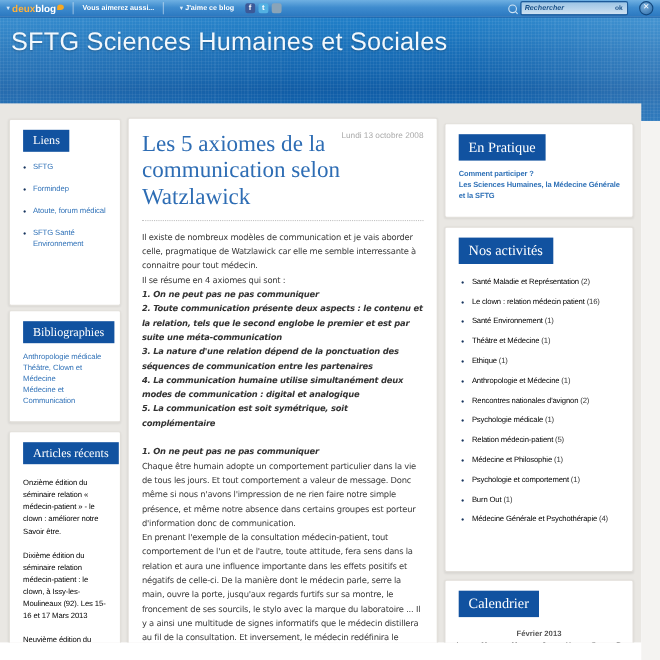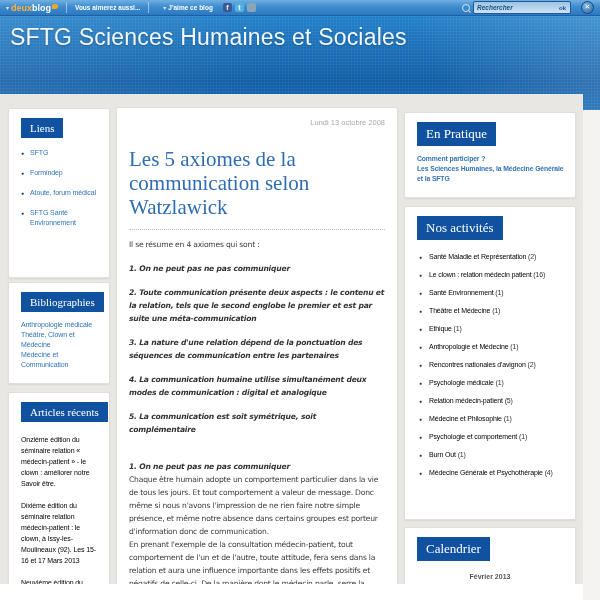--- a/index.html
+++ b/index.html
@@ -81,7 +81,7 @@
   .card-main{left:116px;top:13px;width:280px;height:600px;}
   .post{position:relative;padding:10px 12px;}
   .post-date{position:absolute;top:10px;right:12px;font-size:7.5px;color:#a9a9a9;}
-  .post-title{margin-top:29px;font-family:"Liberation Serif",serif;font-size:21px;
+  .post-title{margin-top:0;font-family:"Liberation Serif",serif;font-size:21px;
               line-height:1.15;color:#2e6db4;cursor:pointer;}
   .dotted{border:0;border-top:1px dotted #c3c3c3;margin:10px 0 8px 0;}
   .body-txt{font-family:"DejaVu Sans",sans-serif;font-size:7.6px;line-height:13px;

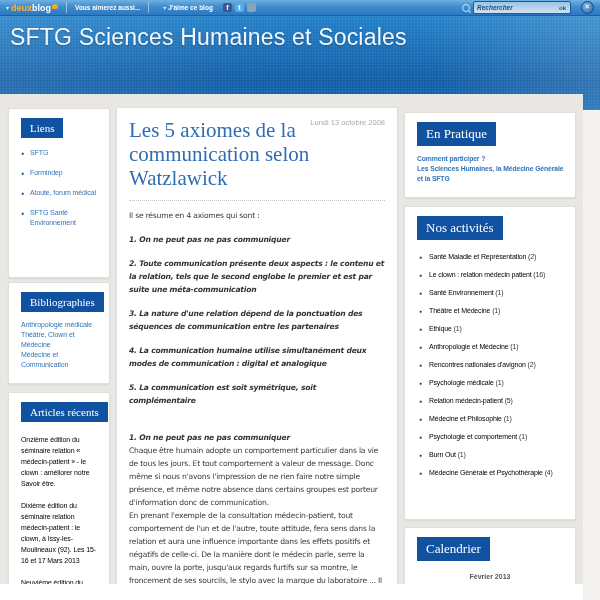--- a/index.html
+++ b/index.html
@@ -179,6 +179,7 @@
         <div class="post-title">Les 5 axiomes de la communication selon Watzlawick</div>
         <hr class="dotted">
         <div class="body-txt">
+          <p>Il existe de nombreux modèles de communication et je vais aborder celle, pragmatique de Watzlawick car elle me semble interressante à connaitre pour tout médecin.</p>
           <p>Il se résume en 4 axiomes qui sont :</p>
           <p class="em">1. On ne peut pas ne pas communiquer</p>
           <p class="em">2. Toute communication présente deux aspects : le contenu et la relation,  tels que le second englobe le premier et est par suite une méta-communication</p>

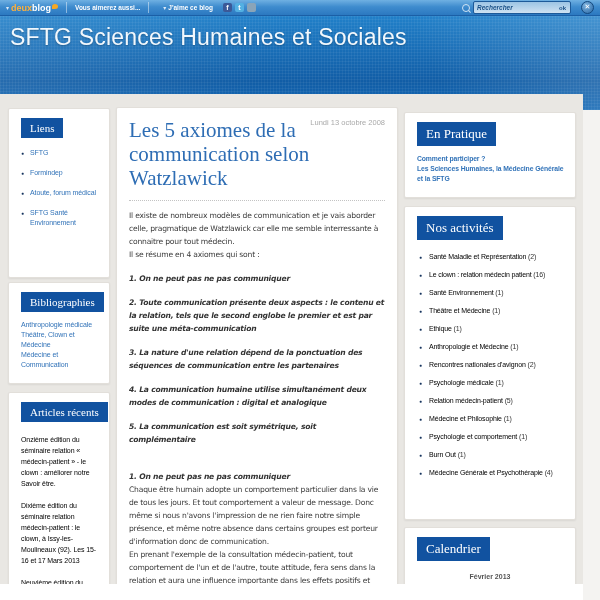--- a/index.html
+++ b/index.html
@@ -87,7 +87,7 @@
   .body-txt{font-family:"DejaVu Sans",sans-serif;font-size:7.6px;line-height:13px;
             color:#3a3a3a;letter-spacing:-.2px;}
   .body-txt p{margin:0;}
-  .body-txt p.em{font-weight:bold;font-style:italic;color:#333;margin-top:11px;}
+  .body-txt p.em{font-weight:bold;font-style:italic;color:#333;}
   .gap{height:13px;}
 
   

